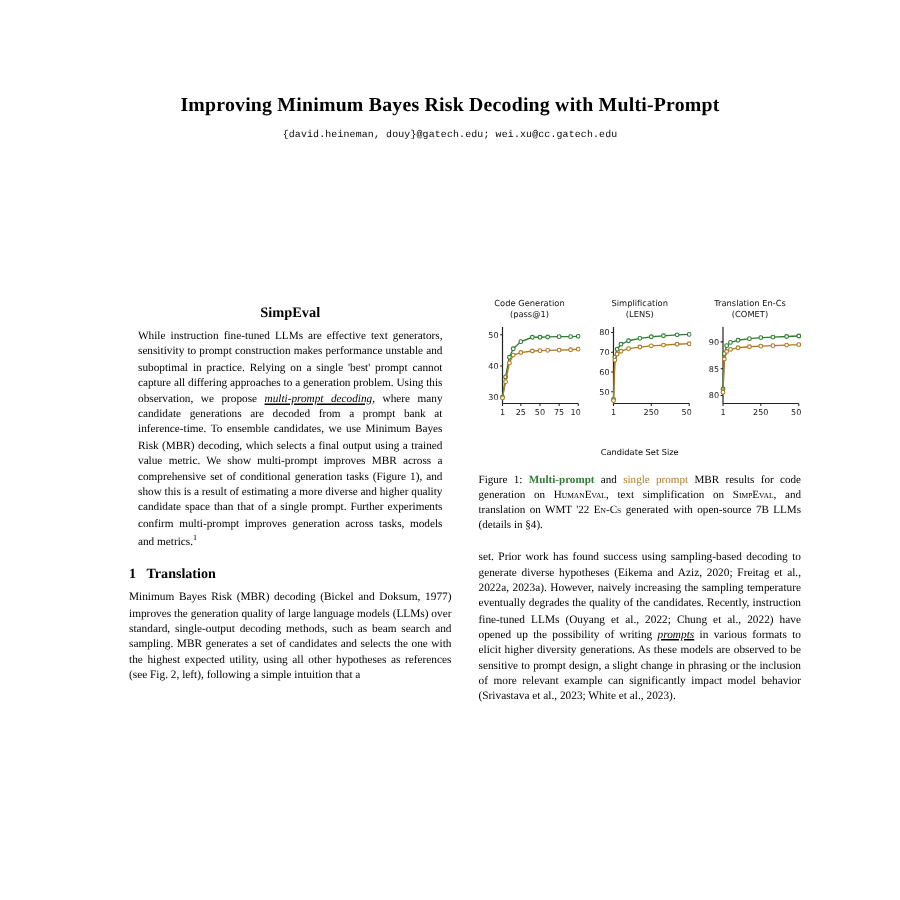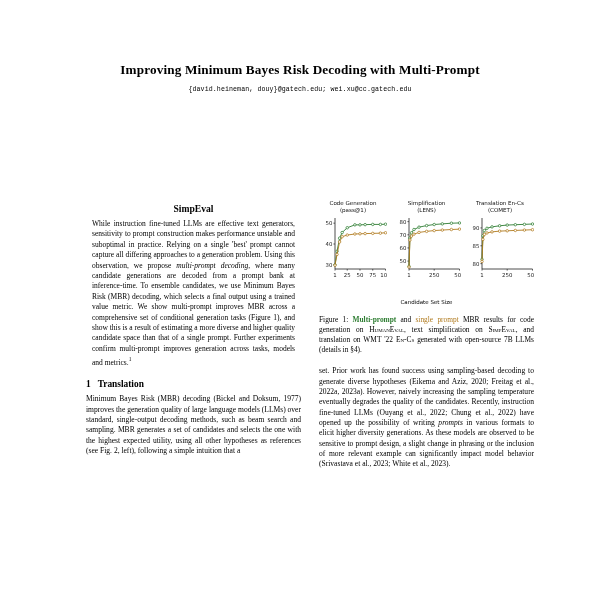--- a/index.html
+++ b/index.html
@@ -109,7 +109,7 @@
     font-size: 5.4px;
     vertical-align: super;
   }
-  em { font-style: italic; }
+  em { font-style: italic; text-decoration: underline; }
   .sc {
     font-variant: small-caps;
     font-size: 7.4px;

